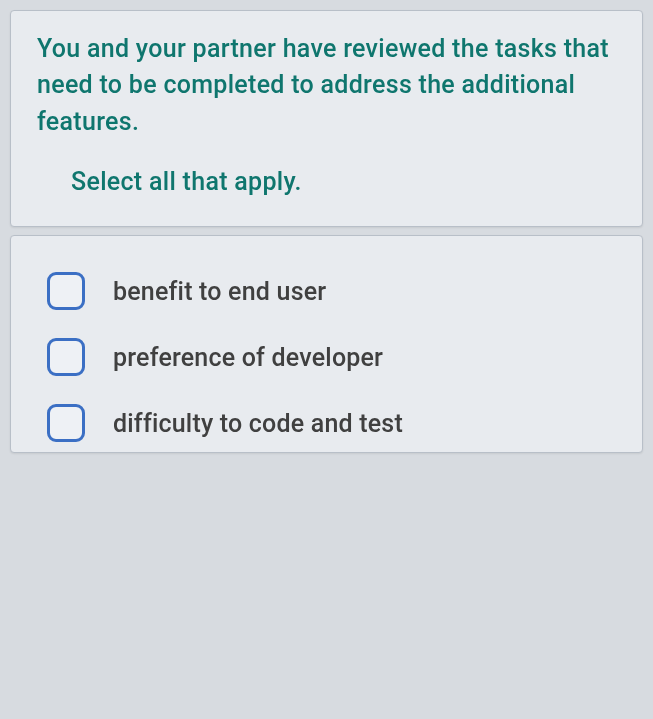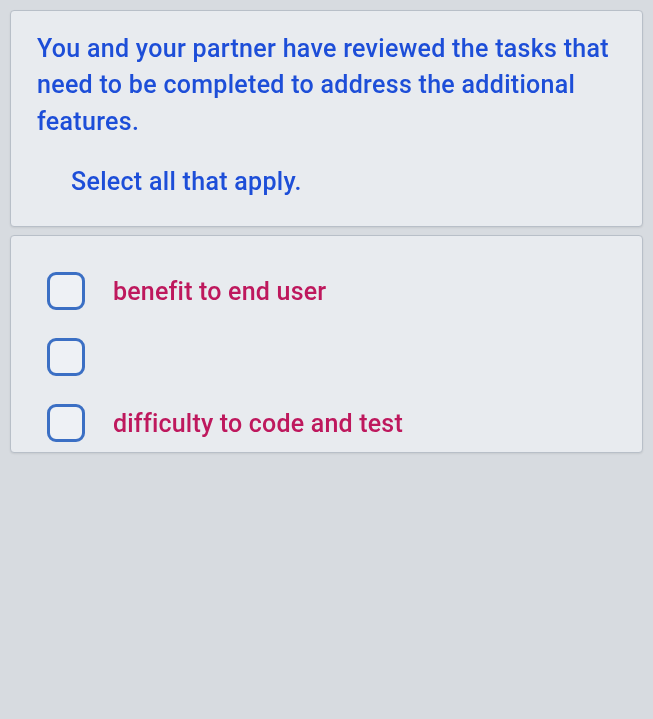--- a/index.html
+++ b/index.html
@@ -24,7 +24,7 @@
     .question-text {
       font-size: 25px;
       line-height: 1.45;
-      color: #1d4ed8;
+      color: #0f766e;
       font-weight: 500;
       letter-spacing: 0.3px;
     }

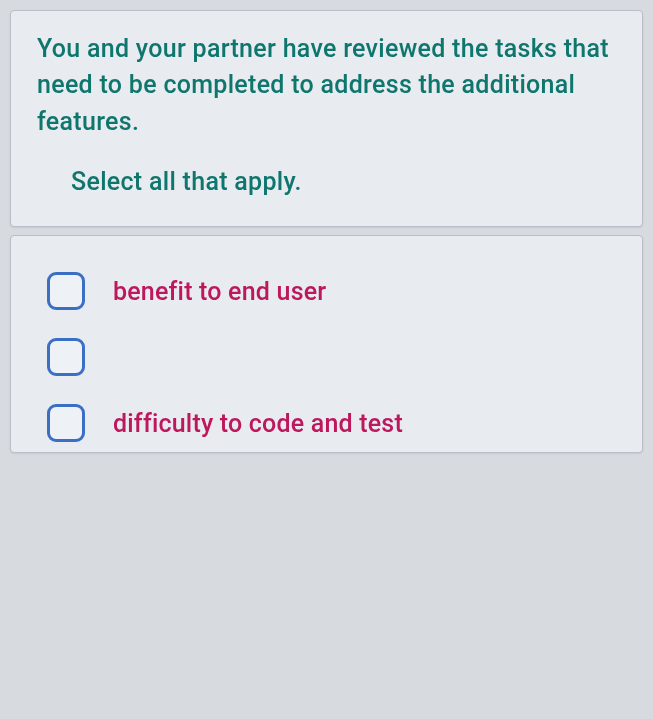--- a/index.html
+++ b/index.html
@@ -53,7 +53,7 @@
     }
     .option-label {
       font-size: 25px;
-      color: #be185d;
+      color: #404040;
       font-weight: 500;
       letter-spacing: 0.2px;
     }

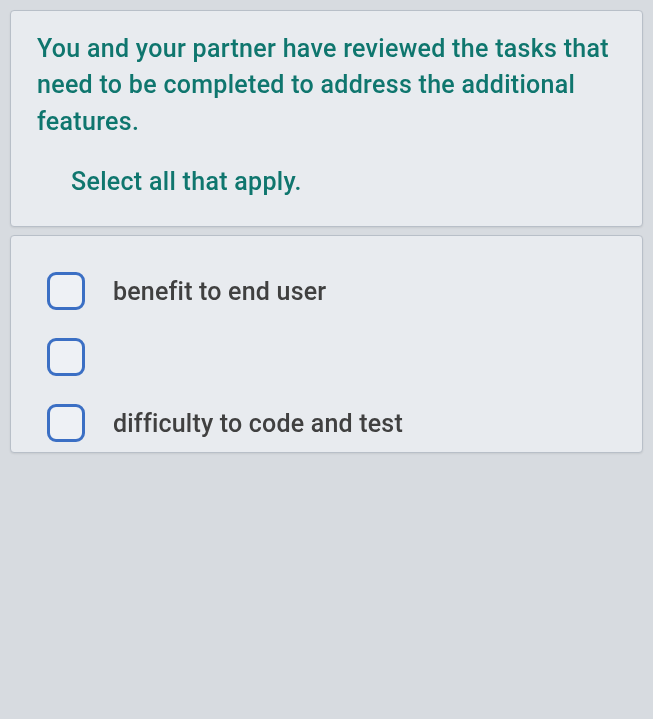--- a/index.html
+++ b/index.html
@@ -75,6 +75,7 @@
   </div>
   <div class="option">
     <div class="checkbox"></div>
+    <span class="option-label">preference of developer</span>
   </div>
   <div class="option">
     <div class="checkbox"></div>

